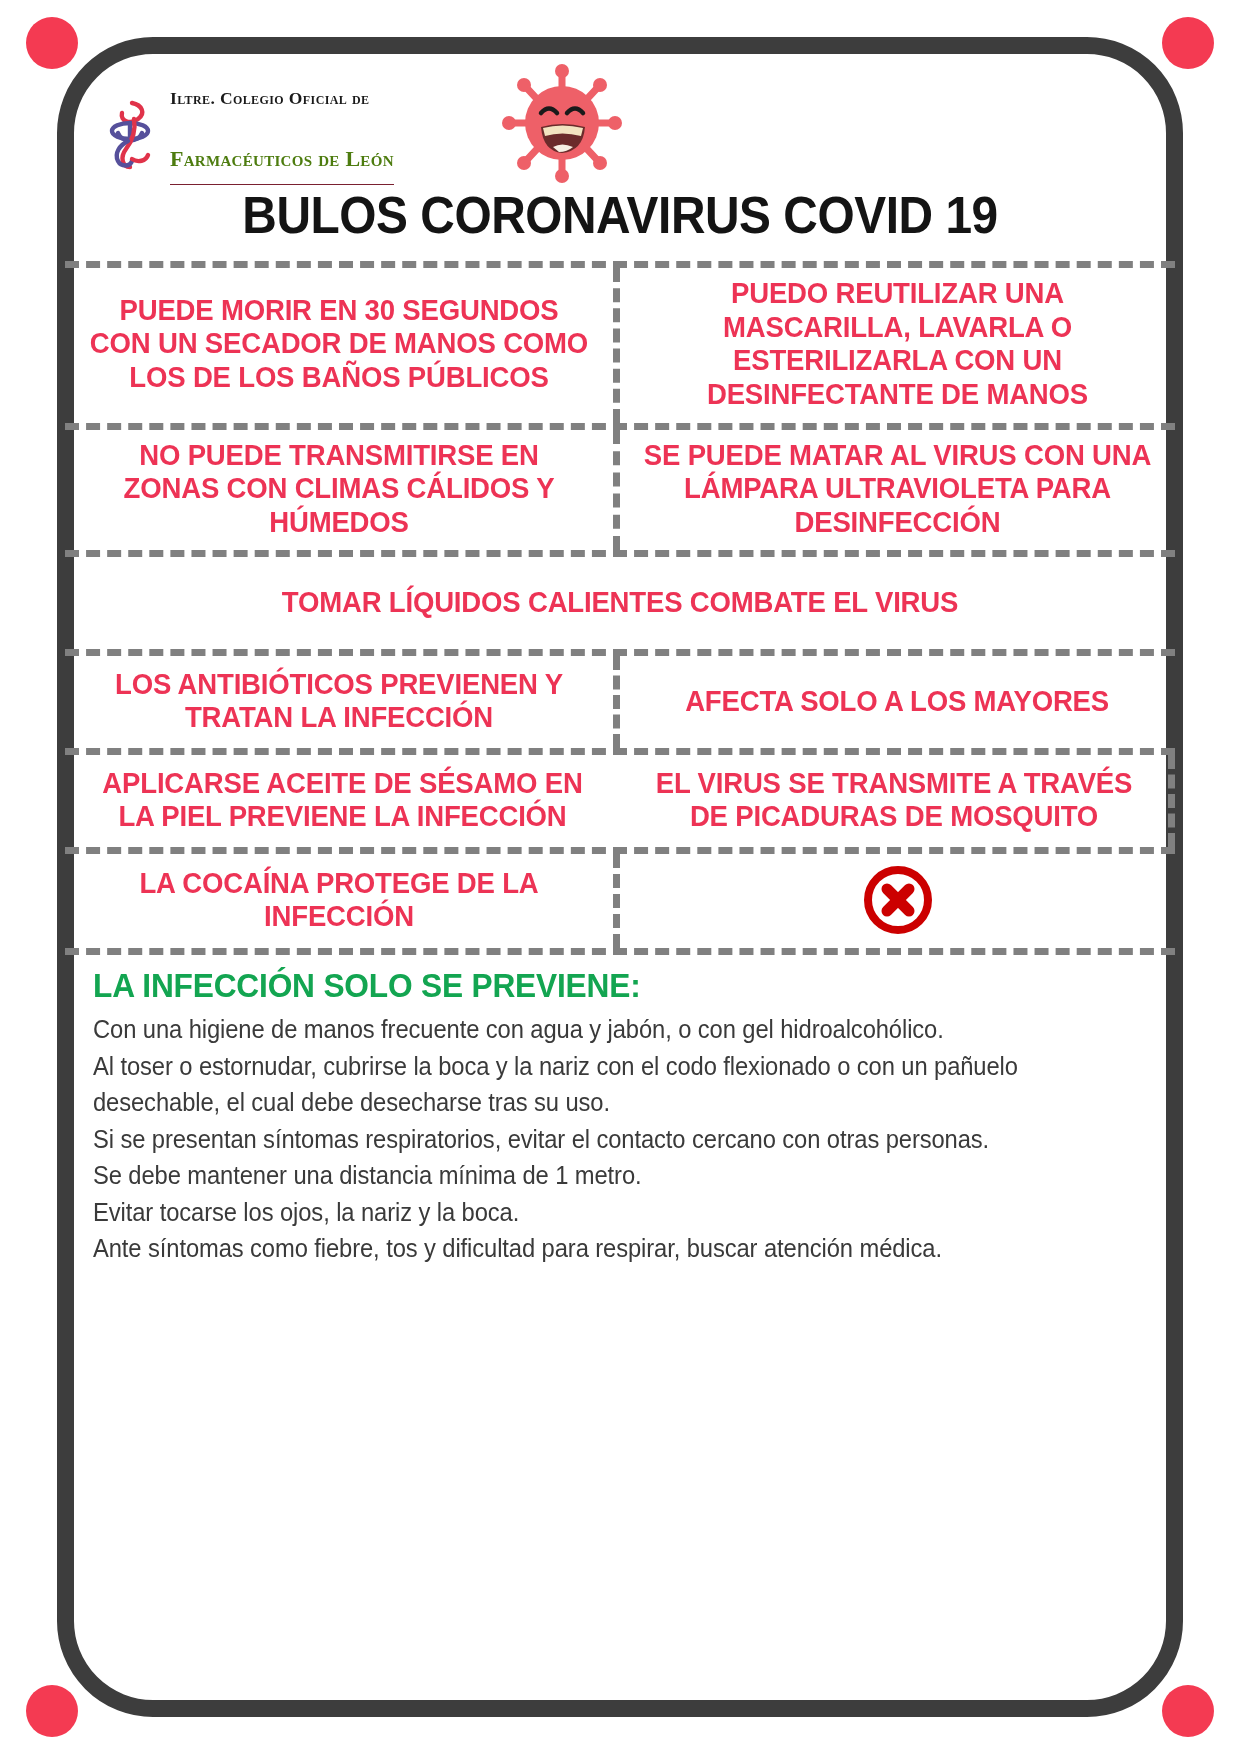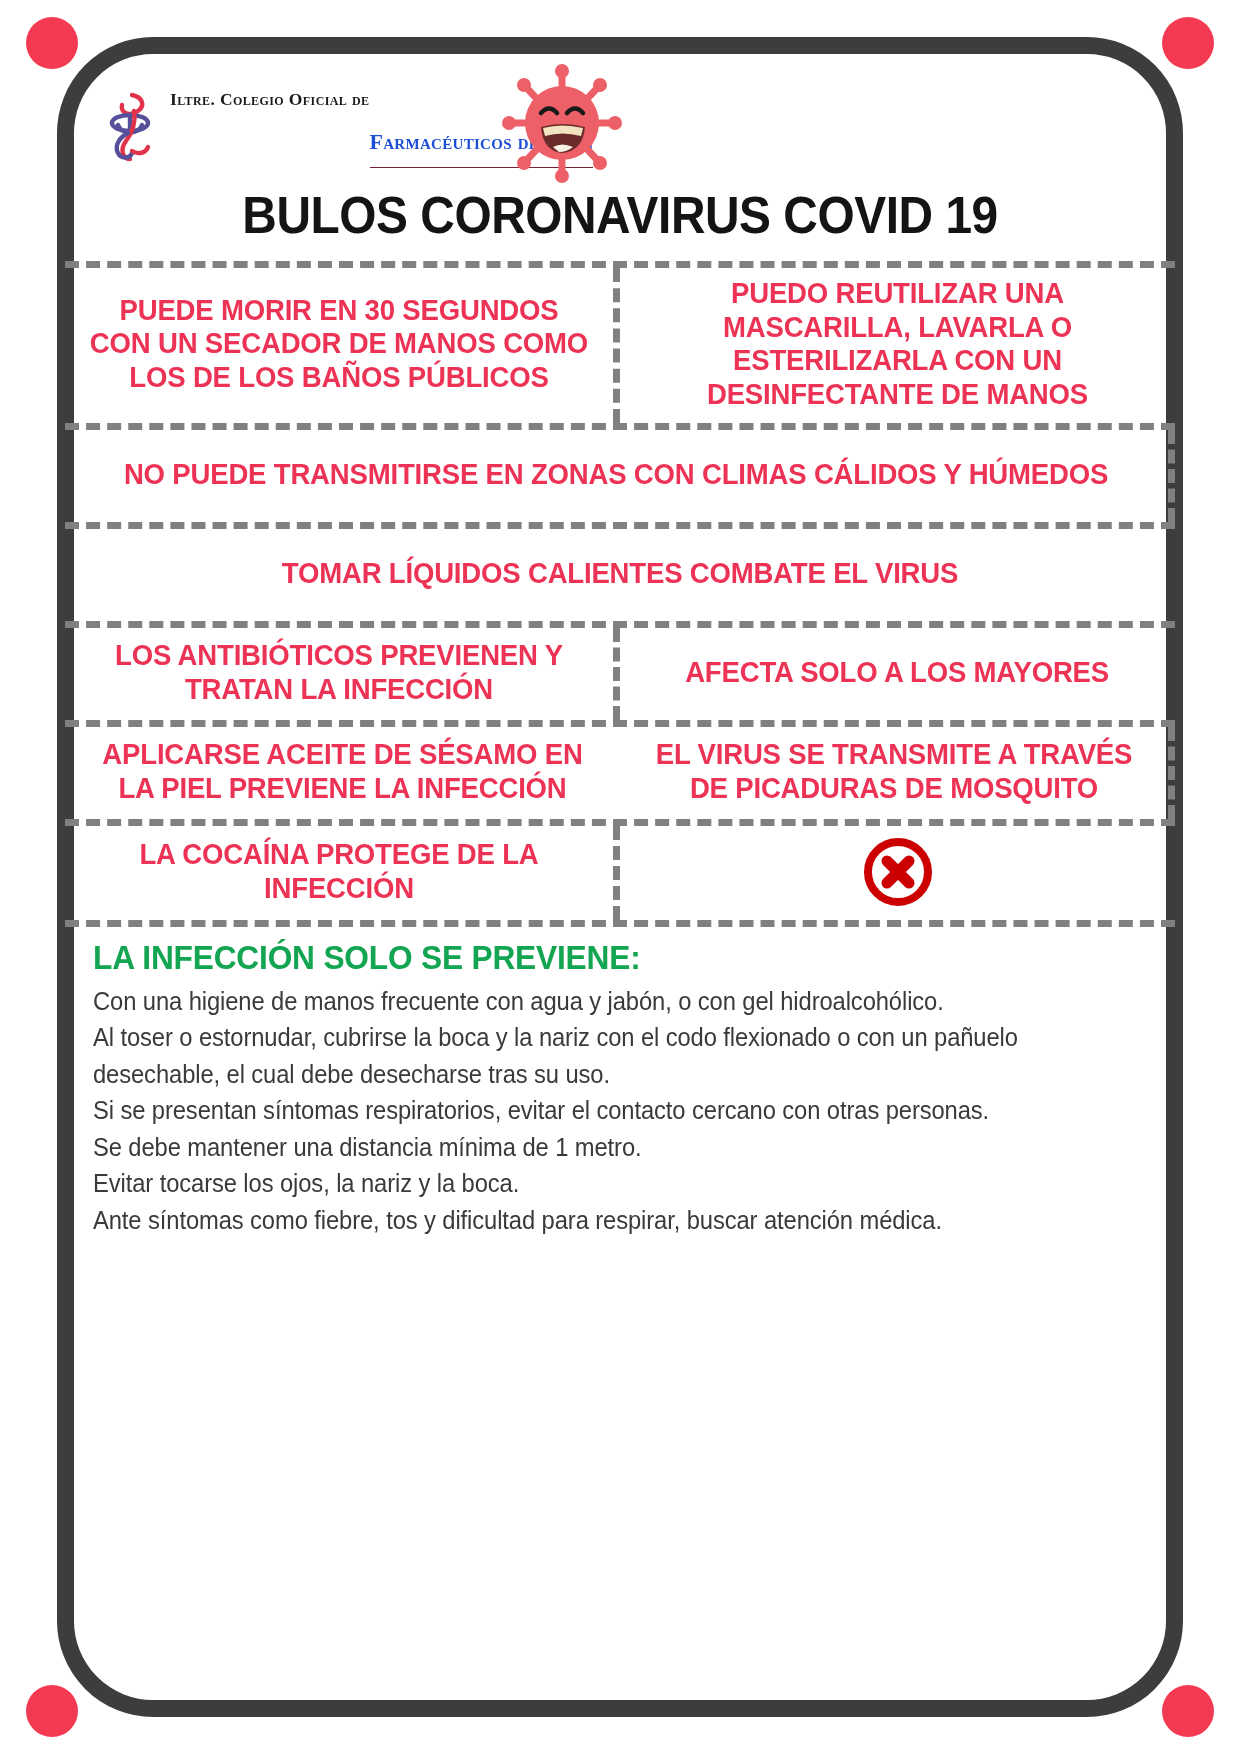--- a/index.html
+++ b/index.html
@@ -68,7 +68,7 @@
   .logo-mark { width: 58px; height: 80px; display:block; }
   .logo-text {
     display: flex;
-    flex-direction: row;
+    flex-direction: column;
     line-height: 1.05;
     justify-content: space-between;
   }

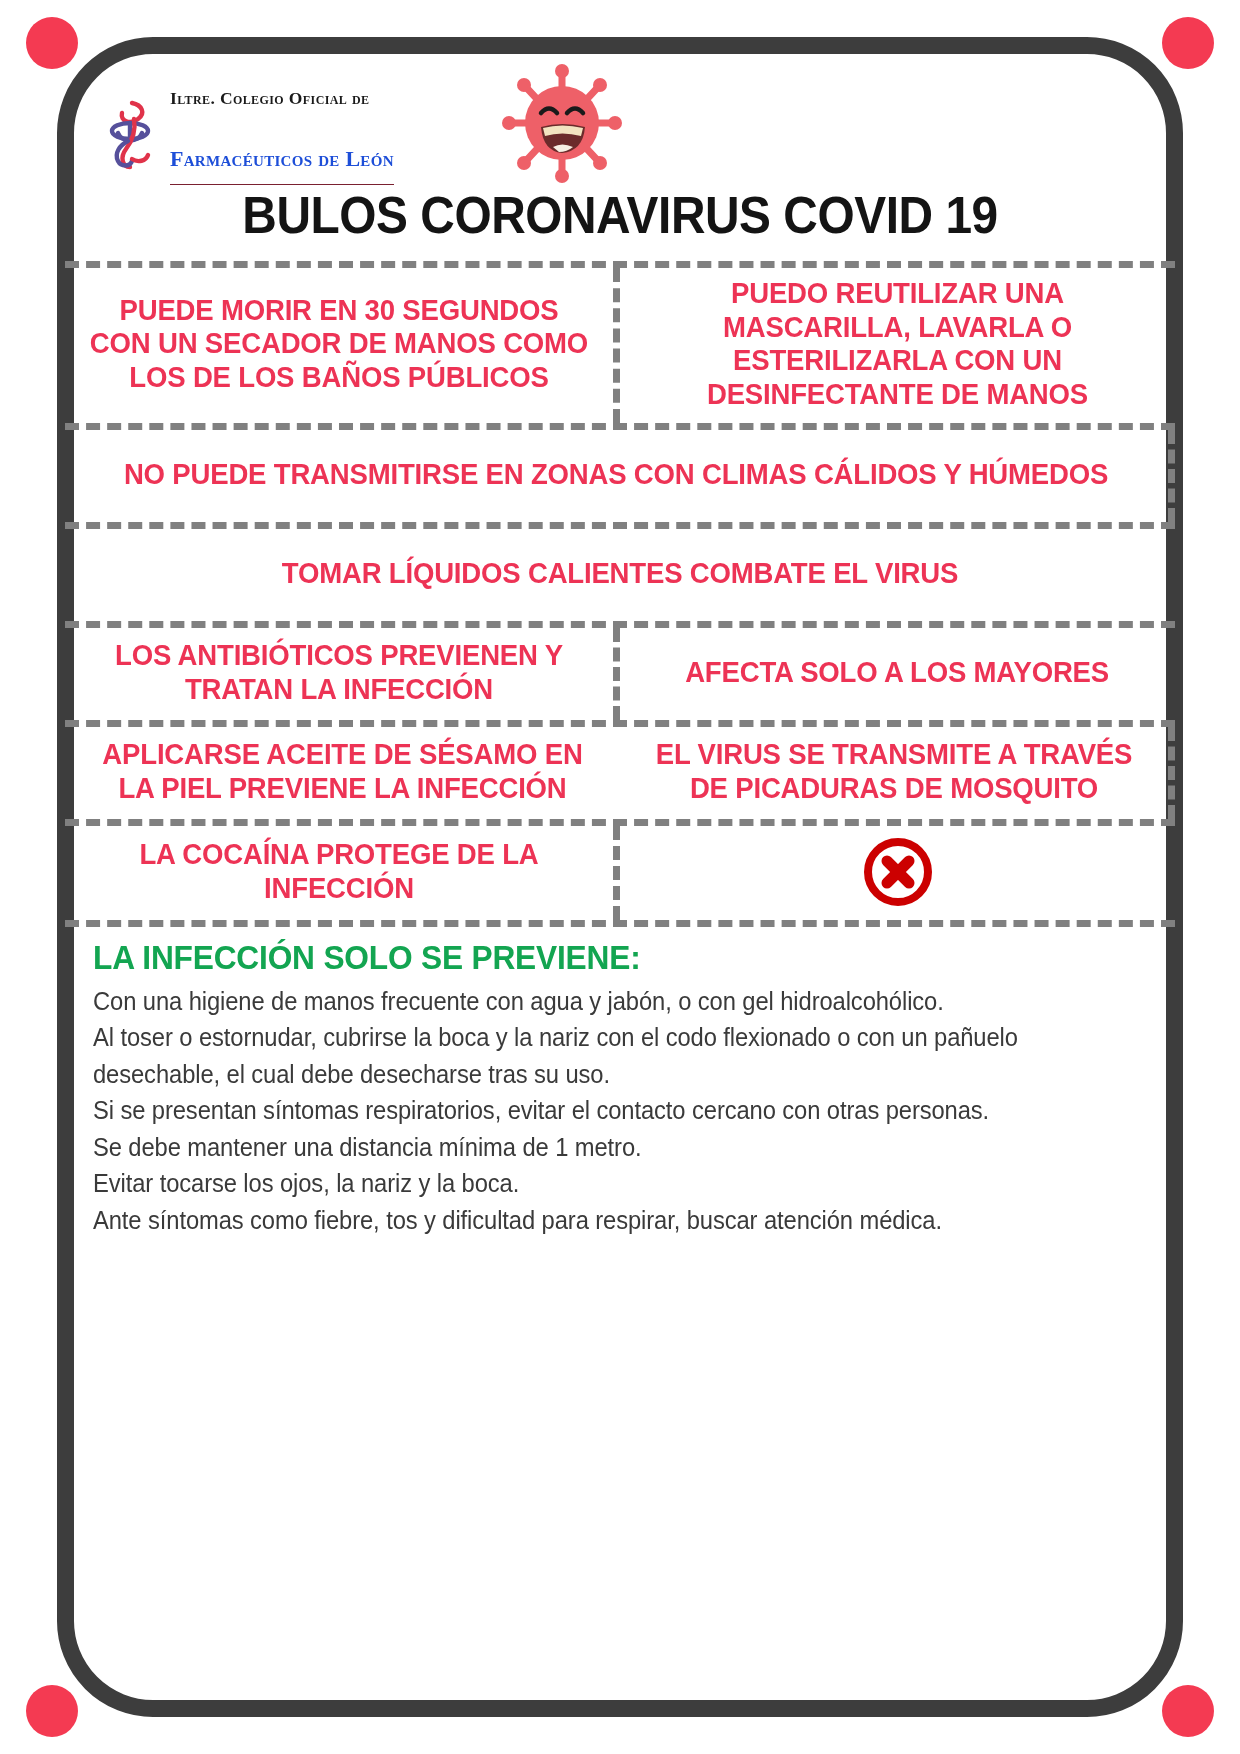--- a/index.html
+++ b/index.html
@@ -86,7 +86,7 @@
     font-weight: bold;
     font-size: 22px;
     letter-spacing: 0.3px;
-    color: #1d4ed8;
+    color: #4d7c0f;
     font-variant: small-caps;
     white-space: nowrap;
     border-bottom: 1.5px solid #7a2030;

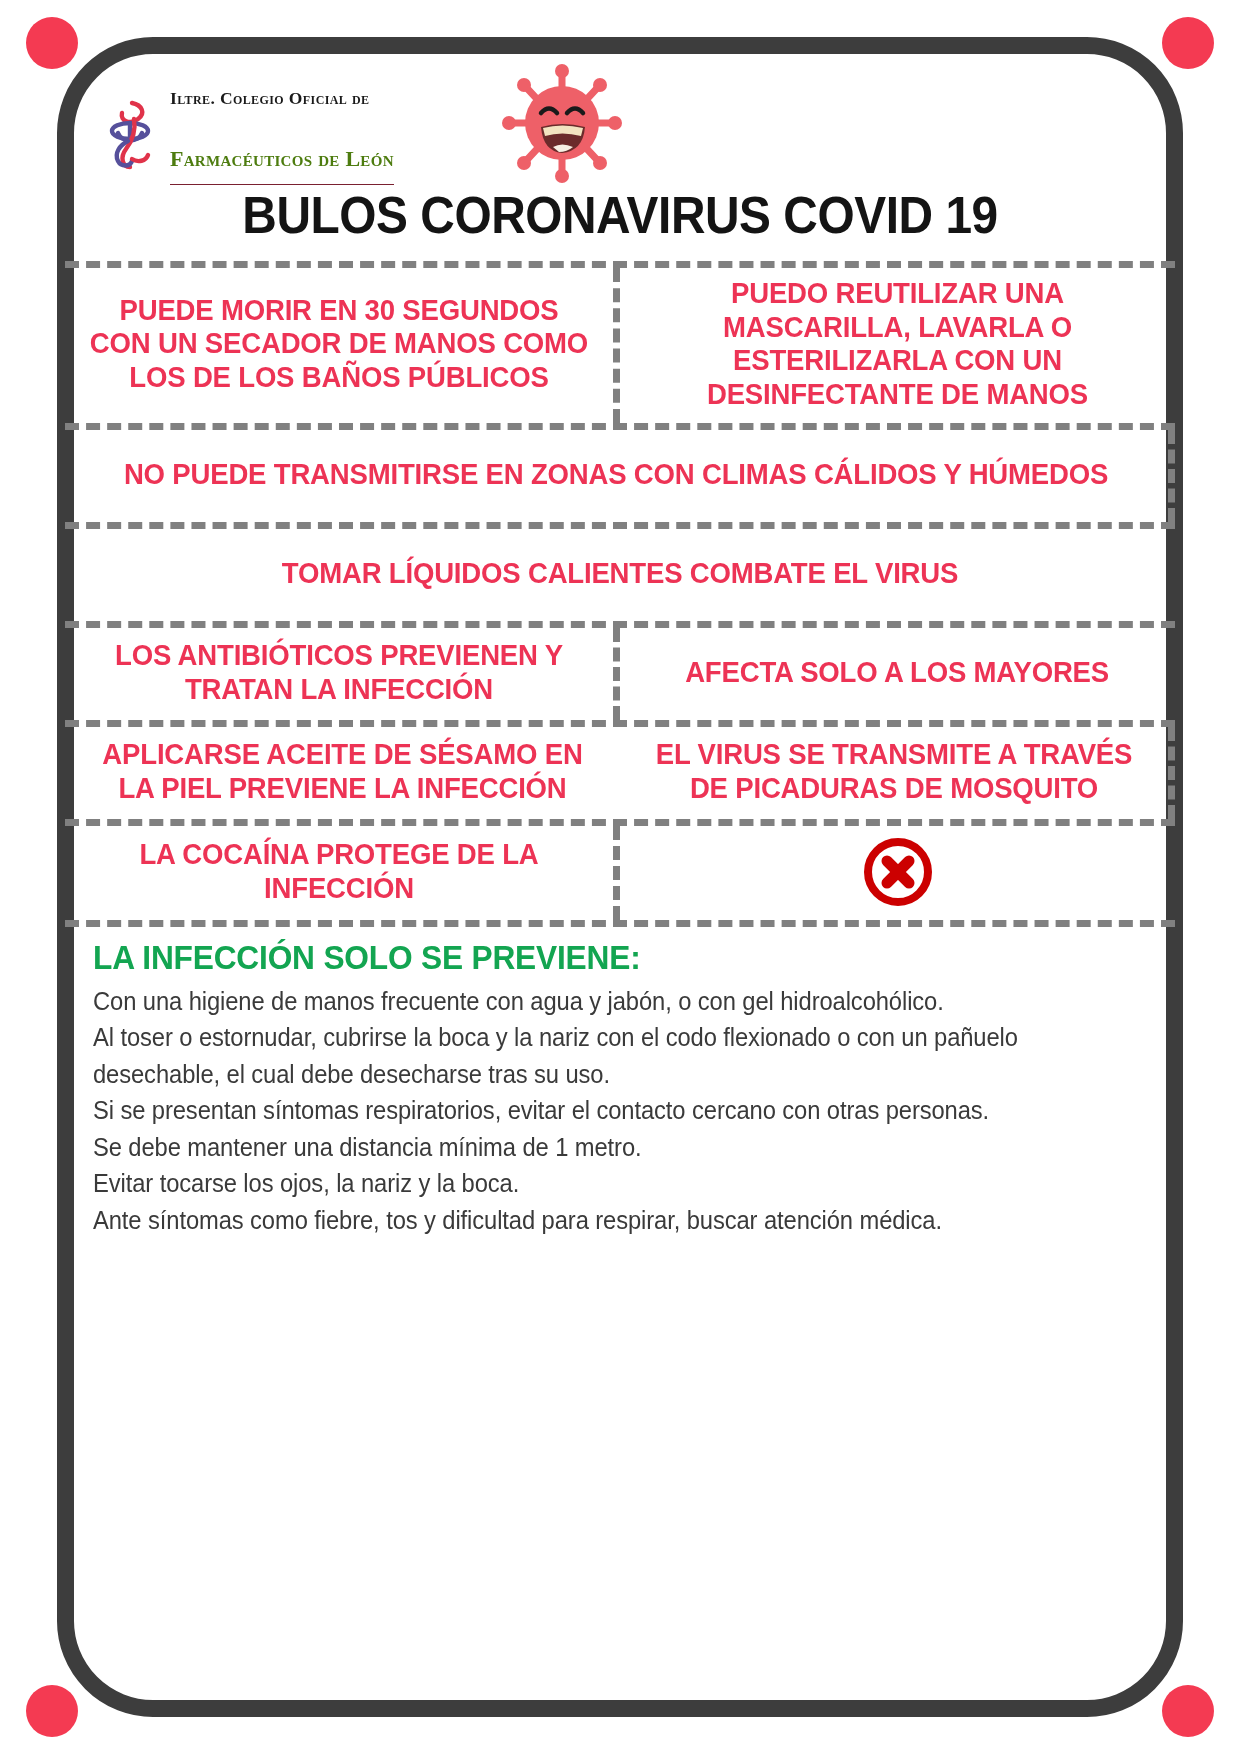--- a/index.html
+++ b/index.html
@@ -255,6 +255,9 @@
       <div class="cell left">
           <span class="myth-text">NO PUEDE TRANSMITIRSE EN ZONAS CON CLIMAS CÁLIDOS Y HÚMEDOS</span>
         </div>
+      <div class="cell right">
+          <span class="myth-text">SE PUEDE MATAR AL VIRUS CON UNA LÁMPARA ULTRAVIOLETA PARA DESINFECCIÓN</span>
+        </div>
     </div>
 
 

